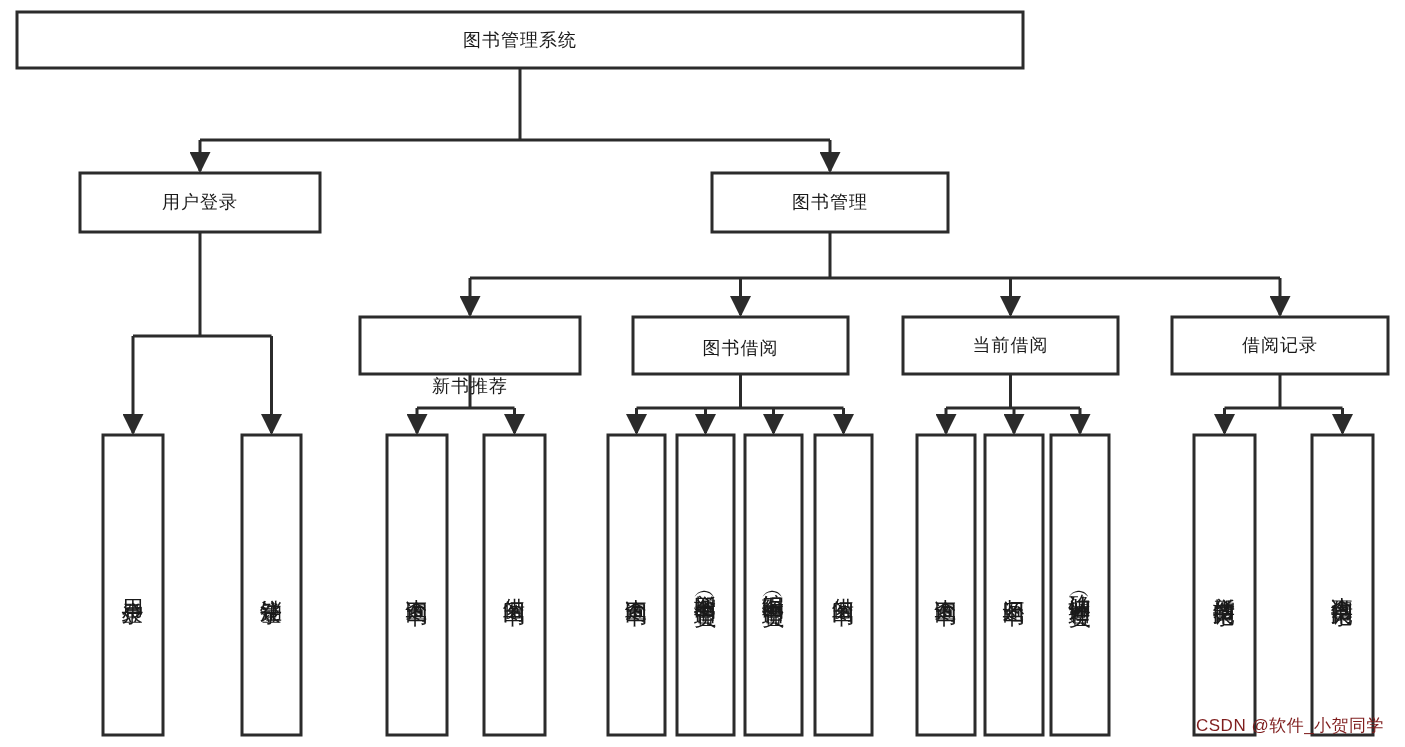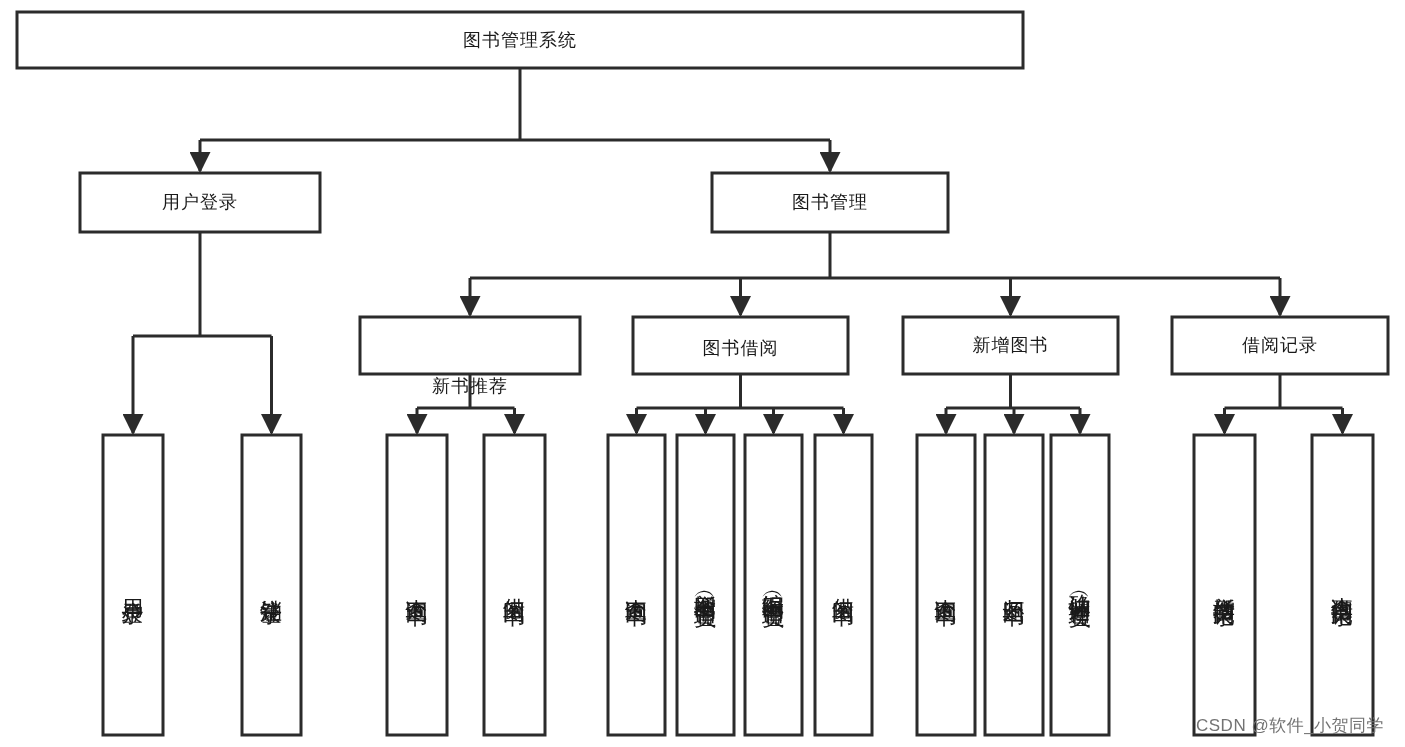--- a/index.html
+++ b/index.html
@@ -133,7 +133,7 @@
 
   <div class="node-text node-h" style="left: 360px; top: 317px; width: 220px; height: 57px; margin-top: 41px;">新书推荐</div>
   <div class="node-text node-h" style="left: 633px; top: 317px; width: 215px; height: 62px;">图书借阅</div>
-  <div class="node-text node-h" style="left: 903px; top: 317px; width: 215px; height: 57px;">新增图书</div>
+  <div class="node-text node-h" style="left: 903px; top: 317px; width: 215px; height: 57px;">当前借阅</div>
   <div class="node-text node-h" style="left: 1172px; top: 317px; width: 216px; height: 57px;">借阅记录</div>
 
   <div class="node-text node-v" style="left: 103px; top: 435px; width: 60px; height: 300px;">用户登录</div>

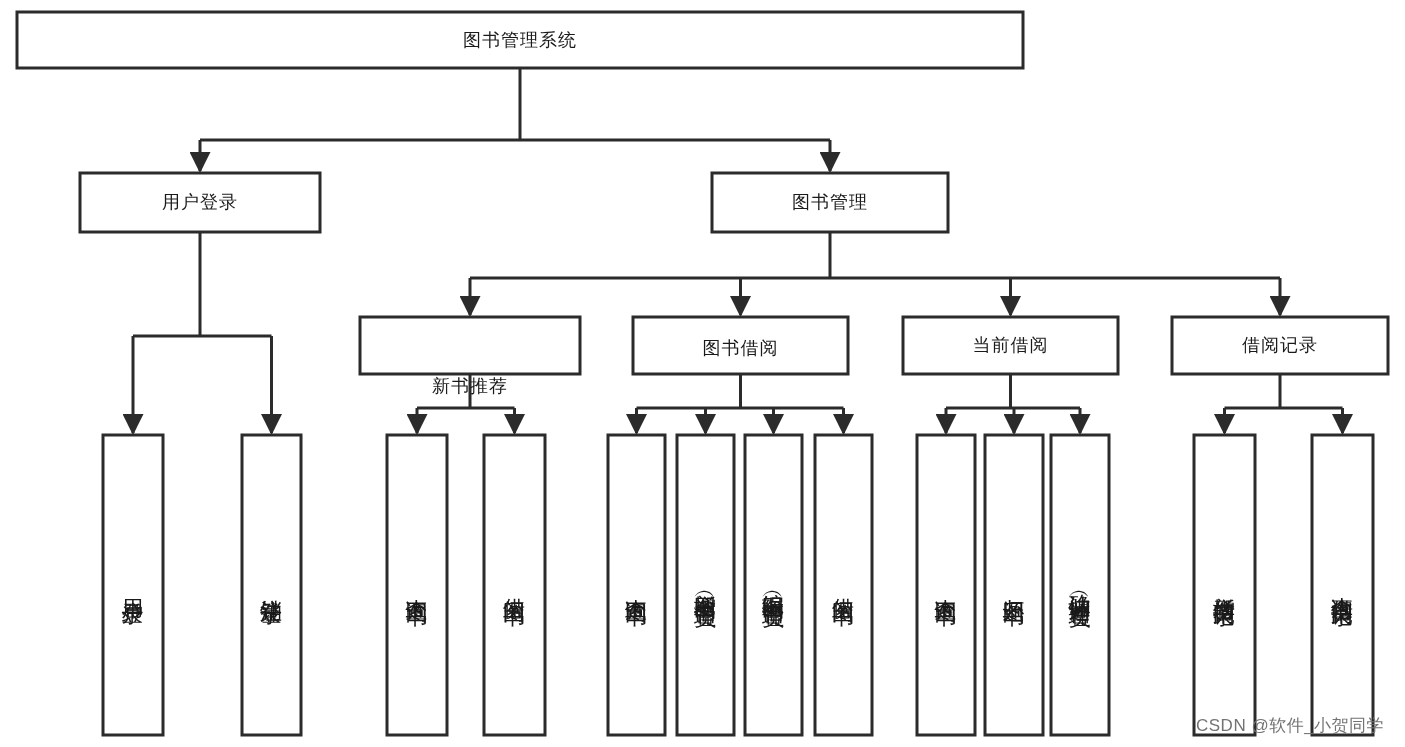--- a/index.html
+++ b/index.html
@@ -48,7 +48,7 @@
   }
   .watermark {
     position: absolute;
-    color: #737373;
+    color: #7f1d1d;
     font-size: 17px;
     letter-spacing: 0.5px;
     white-space: nowrap;

